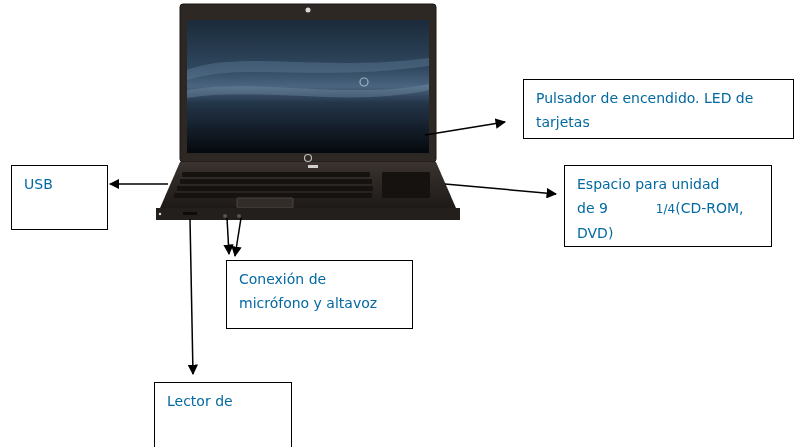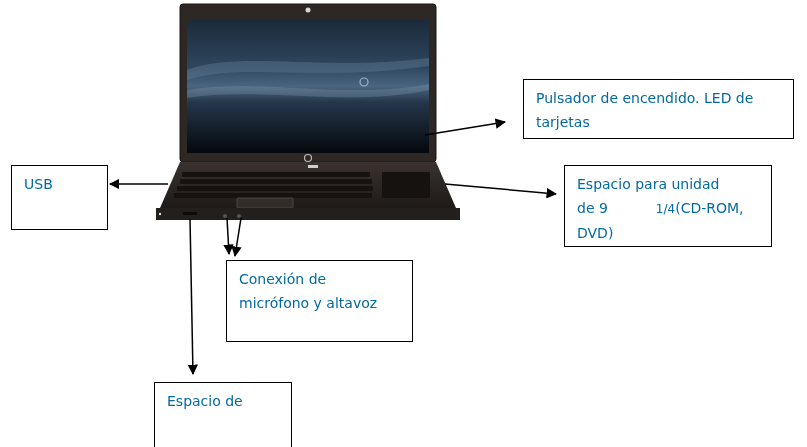--- a/index.html
+++ b/index.html
@@ -95,7 +95,7 @@
   <div>USB</div>
 </div>
 
-<div class="label-box" style="left:226px; top:260px; width:187px; height:82px;">
+<div class="label-box" style="left:226px; top:260px; width:187px; height:69px;">
   <div>Conexión de</div>
   <div>micrófono y altavoz</div>
 </div>

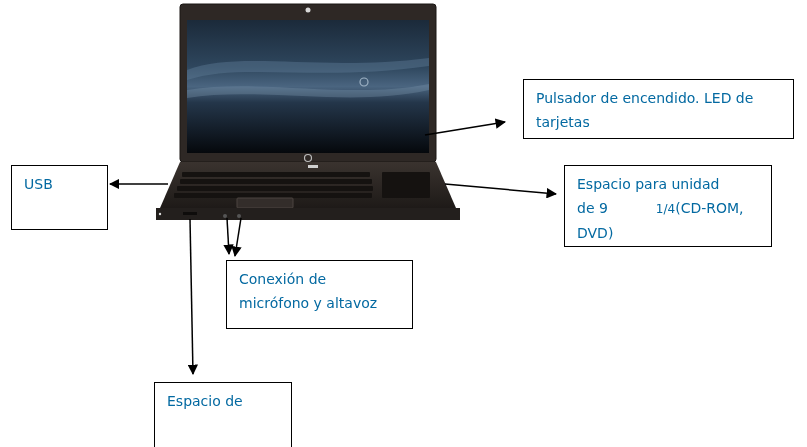--- a/index.html
+++ b/index.html
@@ -101,7 +101,7 @@
 </div>
 
 <div class="label-box" style="left:154px; top:382px; width:138px; height:70px;">
-  <div>Espacio de</div>
+  <div>Lector de</div>
 </div>
 
 </body></html>

